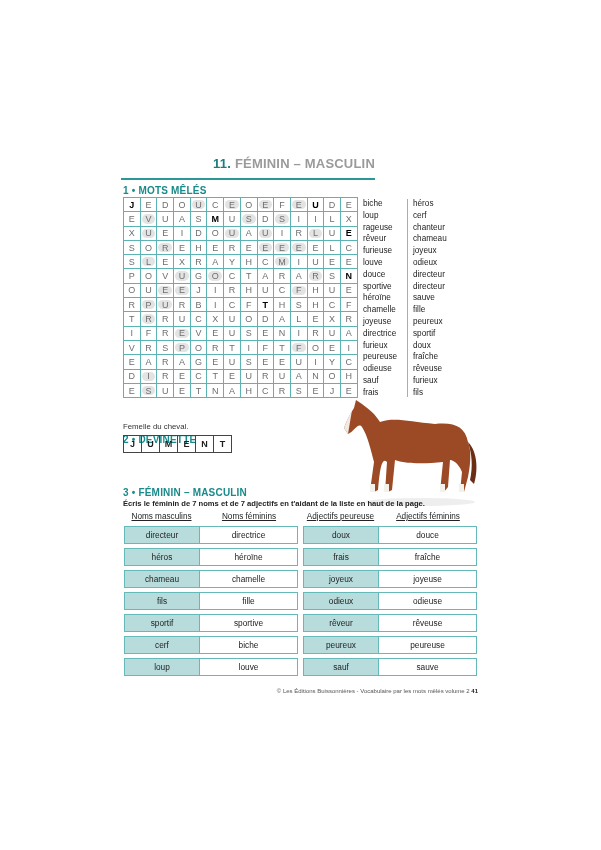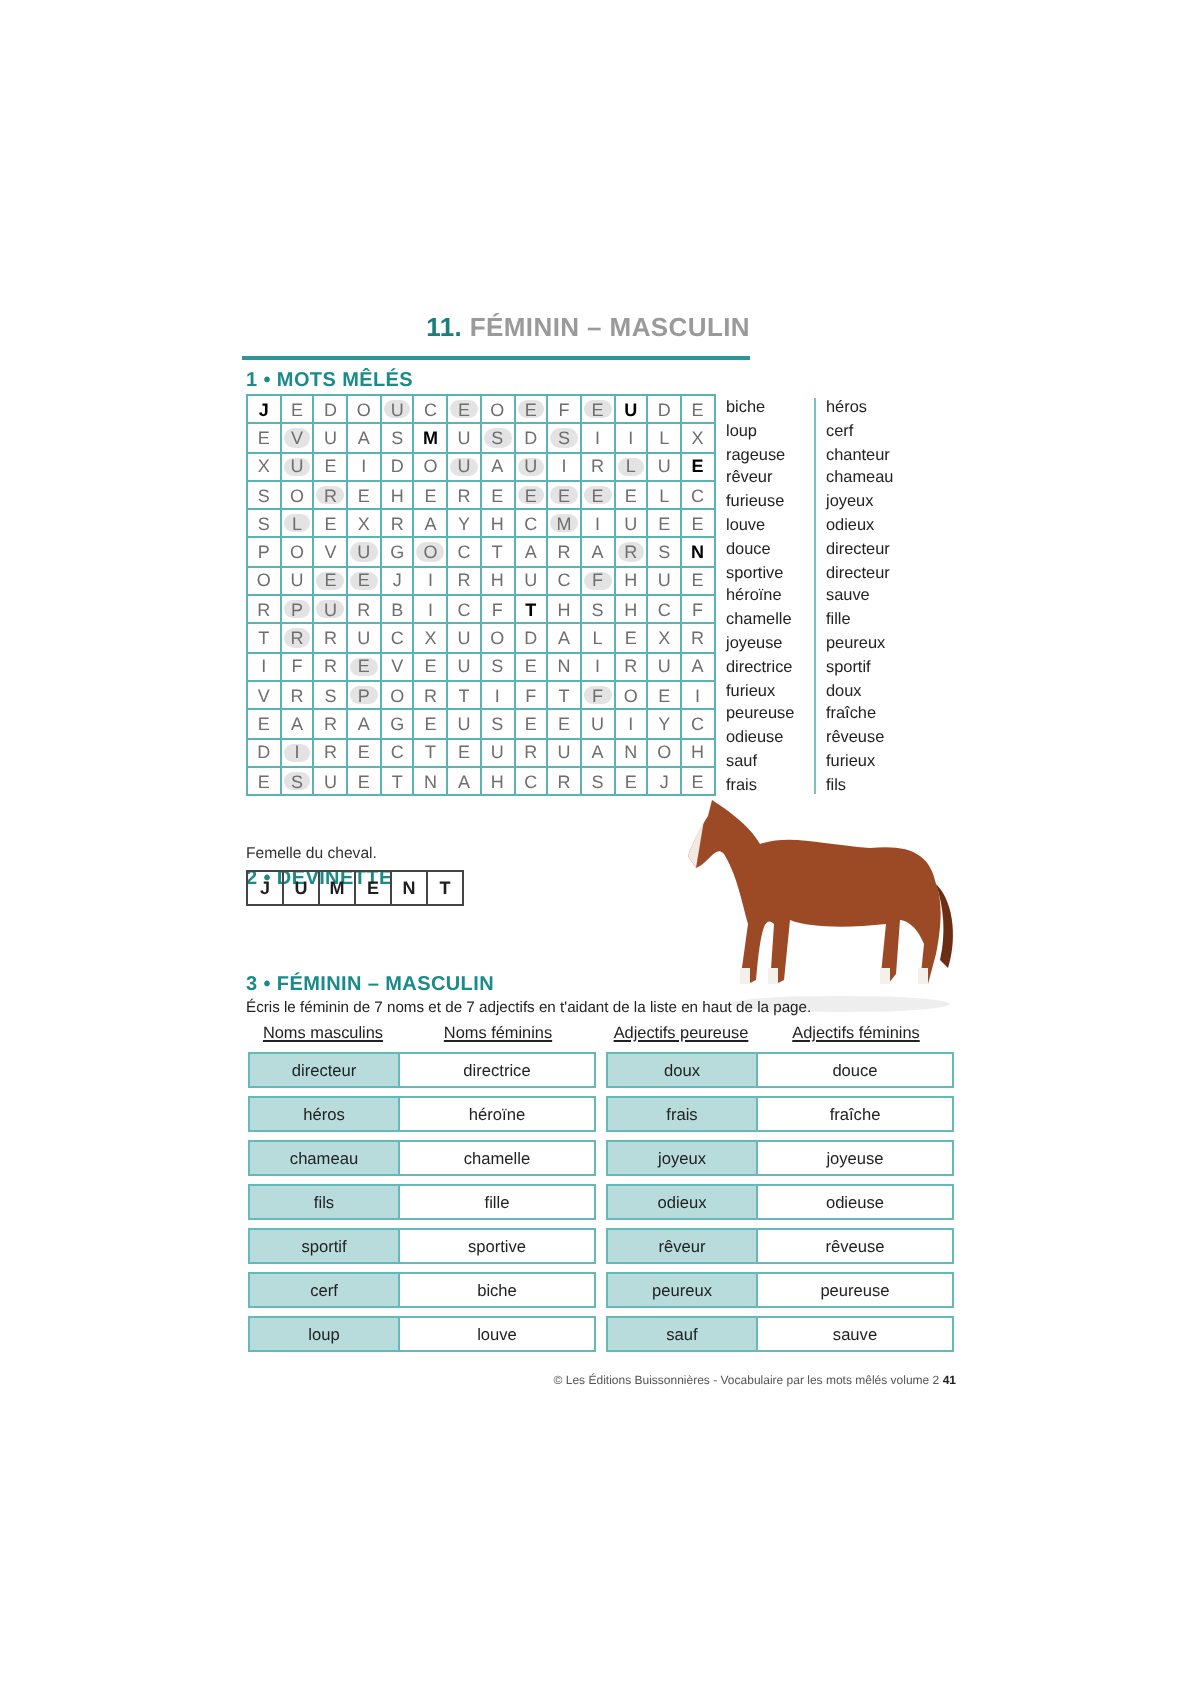--- a/index.html
+++ b/index.html
@@ -32,7 +32,7 @@
                    justify-content:center; font-family:"Liberation Sans", sans-serif; font-weight:bold; font-size:9px; }
   .riddle-box .rc:last-child { border-right:none; }
   .instr { position:absolute; left:123px; top:499px; font-family:"Liberation Sans", sans-serif;
-           font-size:7.6px; color:#222; }
+           font-size:7.6px; color:#222;font-weight:bold; }
   .col-head { position:absolute; top:512px; font-family:"Liberation Sans", sans-serif; font-size:8.2px;
               color:#222; text-align:center;text-decoration:underline; }
   .pair { position:absolute; height:18px; display:flex; border:1.5px solid #66b9b9; box-sizing:border-box; }

